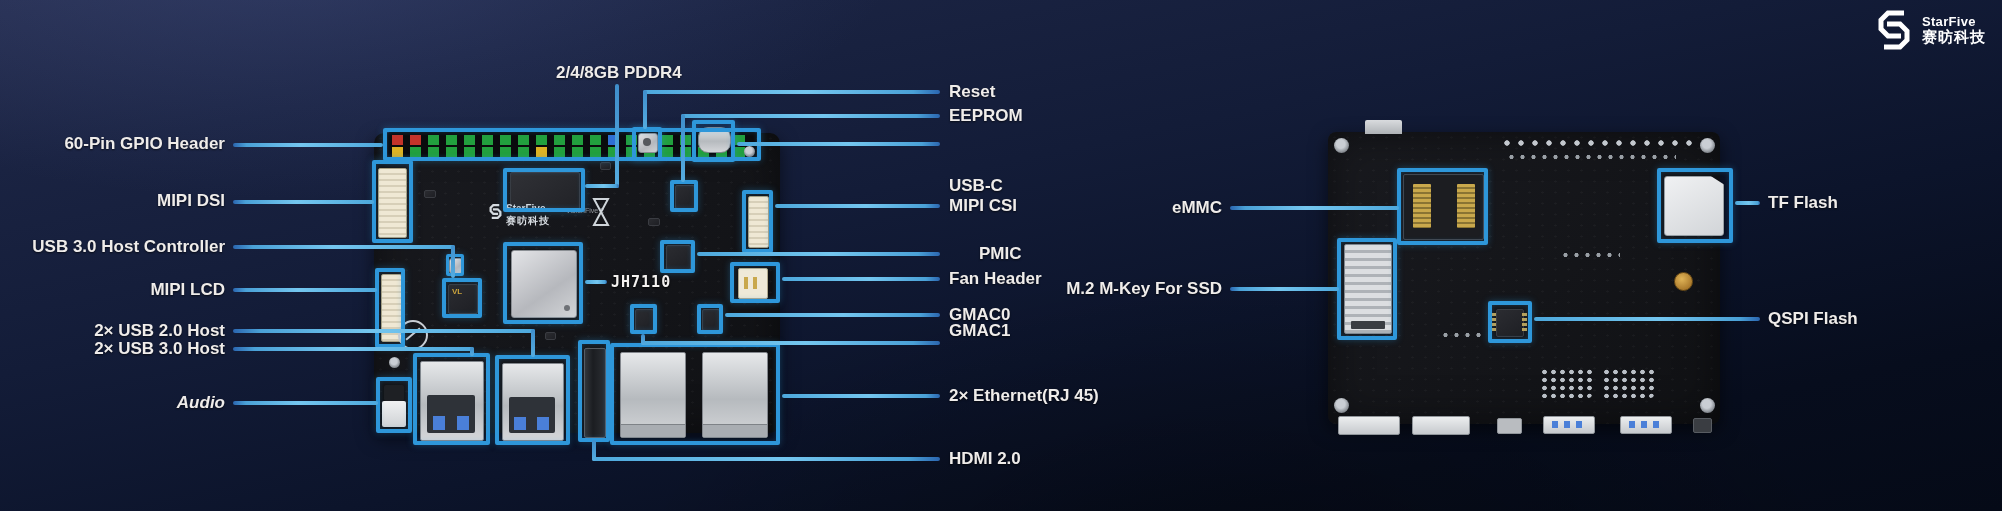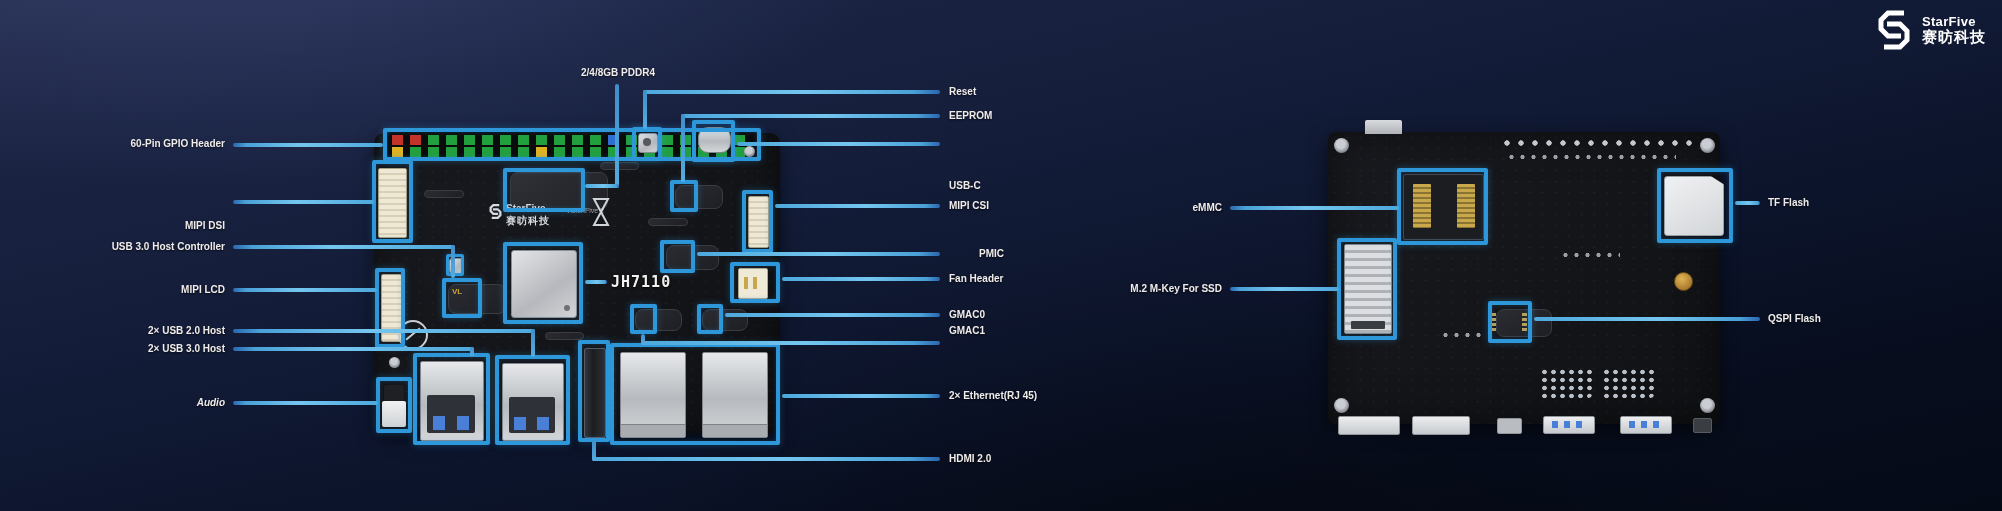--- a/index.html
+++ b/index.html
@@ -35,7 +35,7 @@
   .cap-left{background:linear-gradient(90deg,#2b66b0 0%,#4aa1d7 9%,#74c6ef 45%,#4da8dc 100%);}
   .cap-right{background:linear-gradient(90deg,#4da8dc 0%,#74c6ef 55%,#4aa1d7 91%,#2b66b0 100%);}
   
-  .lbl{position:absolute;z-index:7;font-weight:bold;font-size:10px;line-height:17px;color:#efecea;
+  .lbl{position:absolute;z-index:7;font-weight:bold;font-size:17px;line-height:17px;color:#efecea;
     white-space:nowrap;text-shadow:0 1px 2px rgba(0,0,0,.65);}
   .lbl.r{text-align:right;}
   .soc-lbl{position:absolute;z-index:7;font-family:"DejaVu Sans Mono",monospace;font-weight:bold;

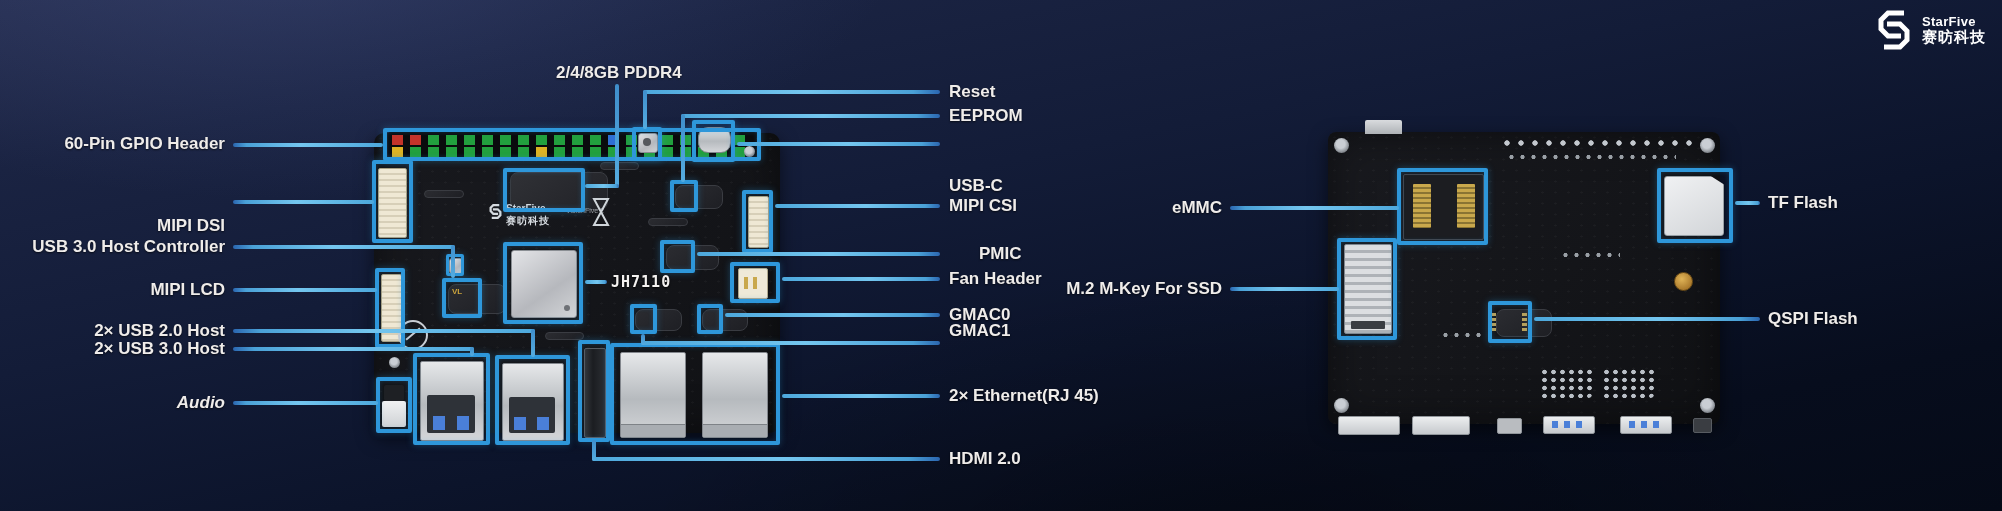--- a/index.html
+++ b/index.html
@@ -233,7 +233,7 @@
   <div class="hline cap-right" style="left:1534px;top:317px;width:226px;"></div>
 
   <div class="lbl r" style="left:20px;top:135px;width:205px;">60-Pin GPIO Header</div>
-  <div class="lbl r" style="left:20px;top:192px;width:205px;margin-top:25px;">MIPI DSI</div>
+  <div class="lbl r" style="left:20px;top:192px;width:205px;">MIPI DSI</div>
   <div class="lbl r" style="left:20px;top:238px;width:205px;">USB 3.0 Host Controller</div>
   <div class="lbl r" style="left:20px;top:281px;width:205px;">MIPI LCD</div>
   <div class="lbl r" style="left:20px;top:322px;width:205px;">2× USB 2.0 Host</div>

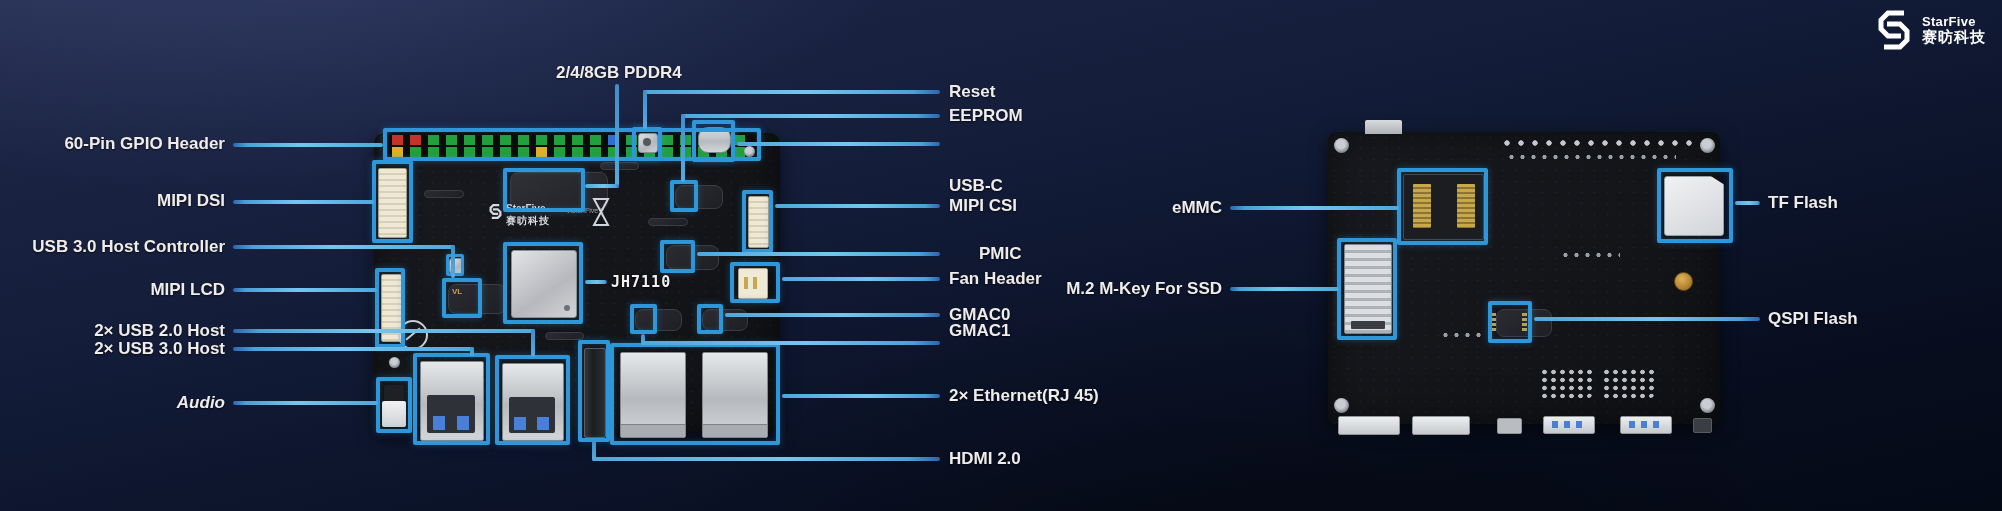--- a/index.html
+++ b/index.html
@@ -17,7 +17,7 @@
     box-shadow:0 6px 18px rgba(0,0,0,.55), inset 0 0 40px rgba(0,0,0,.5);}
   .comp{position:absolute;z-index:2;}
   .silk{position:absolute;z-index:3;}
-  .chip-dark{background:linear-gradient(145deg,#2b2c31,#1e1f24);border:1px solid #3a3c42;border-radius:8px;padding-left:28px;}
+  .chip-dark{background:linear-gradient(145deg,#2b2c31,#1e1f24);border:1px solid #3a3c42;border-radius:2px;}
   .chip-silver{background:linear-gradient(145deg,#e3e4e7,#b6b8bd 60%,#d2d4d7);border:1px solid #8d9095;border-radius:3px;}
   .flex{background:repeating-linear-gradient(180deg,#efe8d4 0 4px,#d7cfb8 4px 6px);border:1px solid #aaa183;border-radius:2px;}
   .port{background:linear-gradient(180deg,#e6e8ea,#b6babe 55%,#d4d6d9);border:1px solid #83878d;border-radius:2px;}

